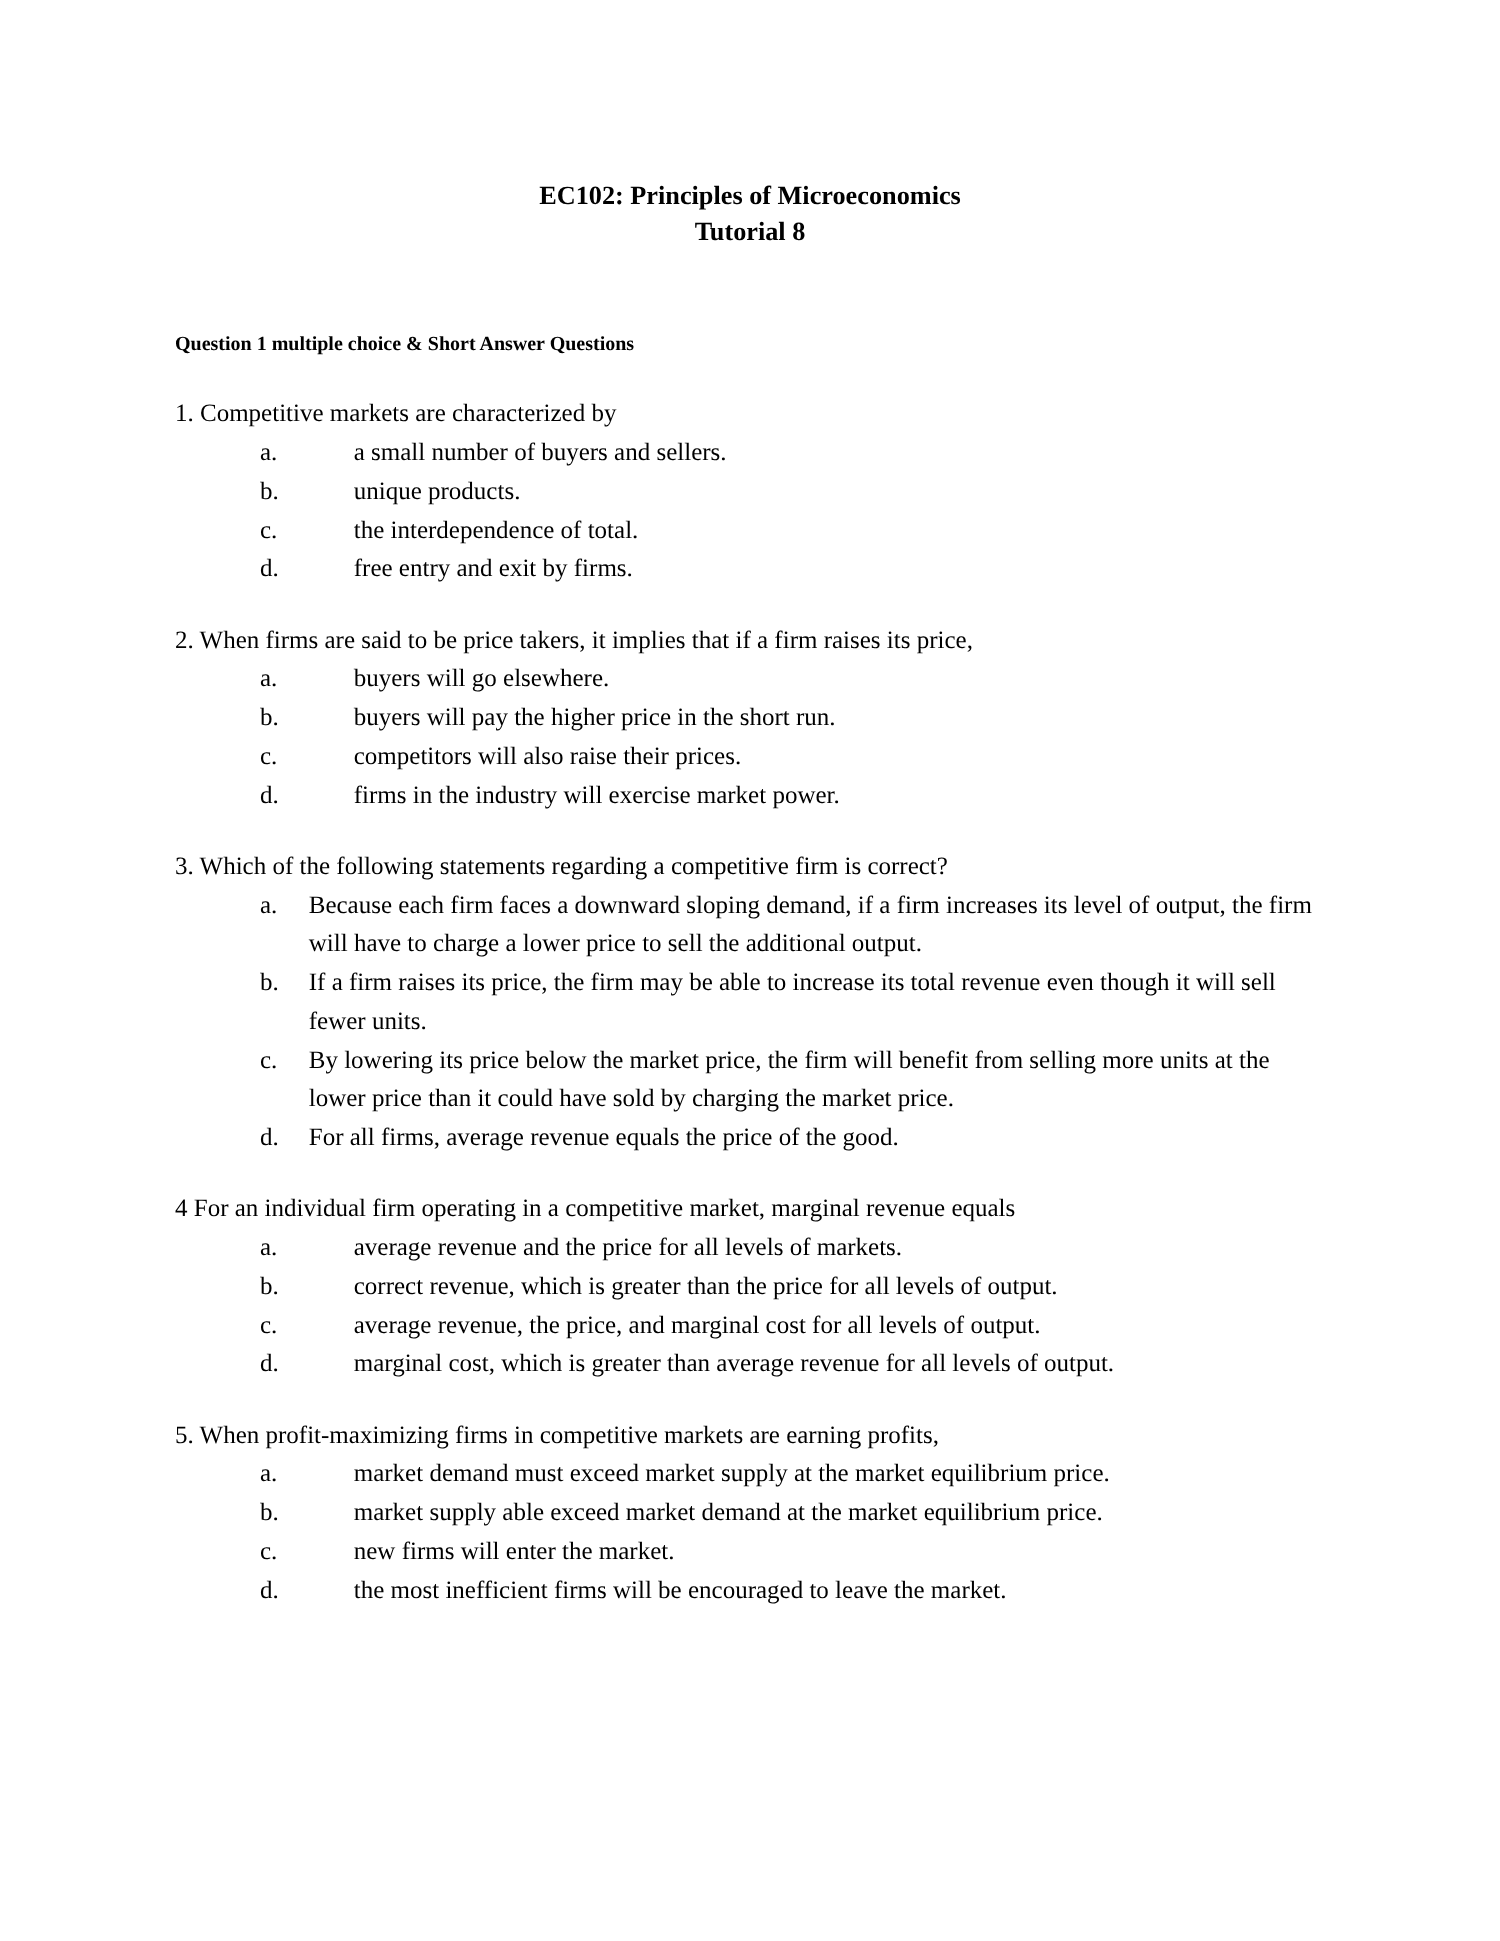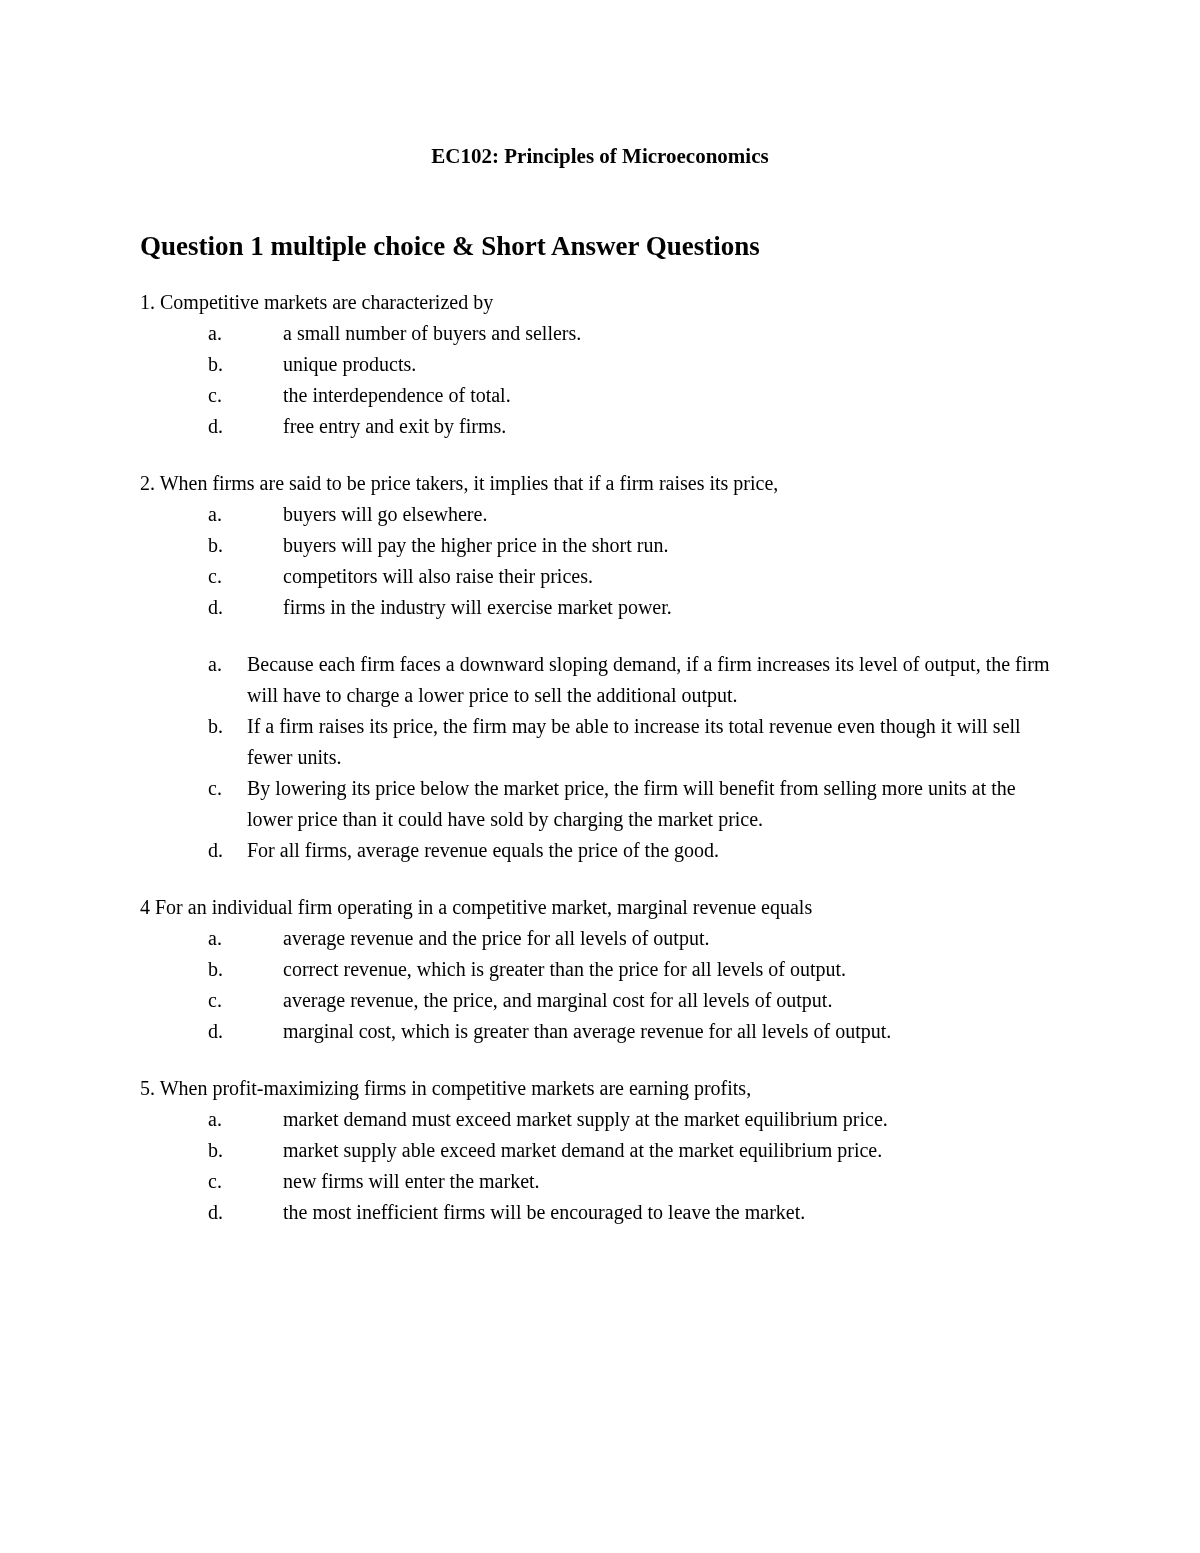--- a/index.html
+++ b/index.html
@@ -61,6 +61,7 @@
 
   <div class="title-block">
     <div>EC102: Principles of Microeconomics</div>
+    <div>Tutorial 8</div>
   </div>
 
   <div class="section-heading">Question 1 multiple choice &amp; Short Answer Questions</div>

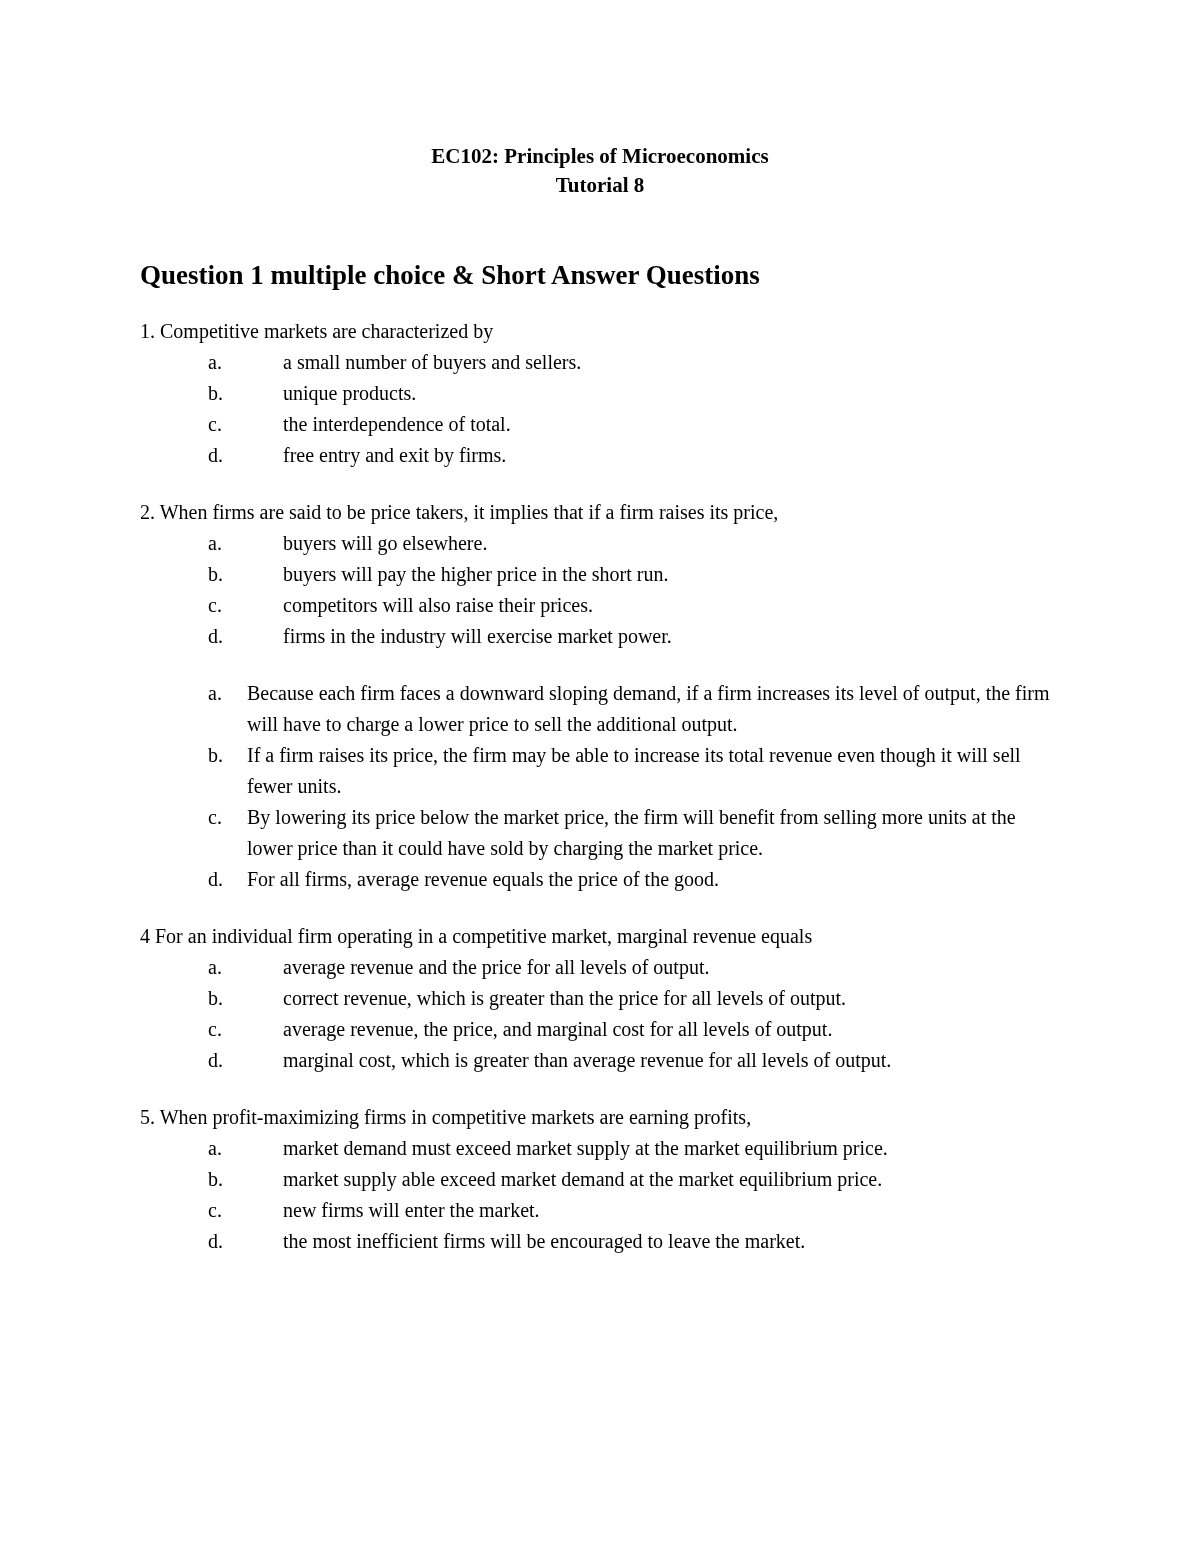--- a/index.html
+++ b/index.html
@@ -29,7 +29,7 @@
   }
   .section-heading {
     font-weight: bold;
-    font-size: 27px;
+    font-size: 16px;
     line-height: 31px;
     margin-bottom: 25px;
   }

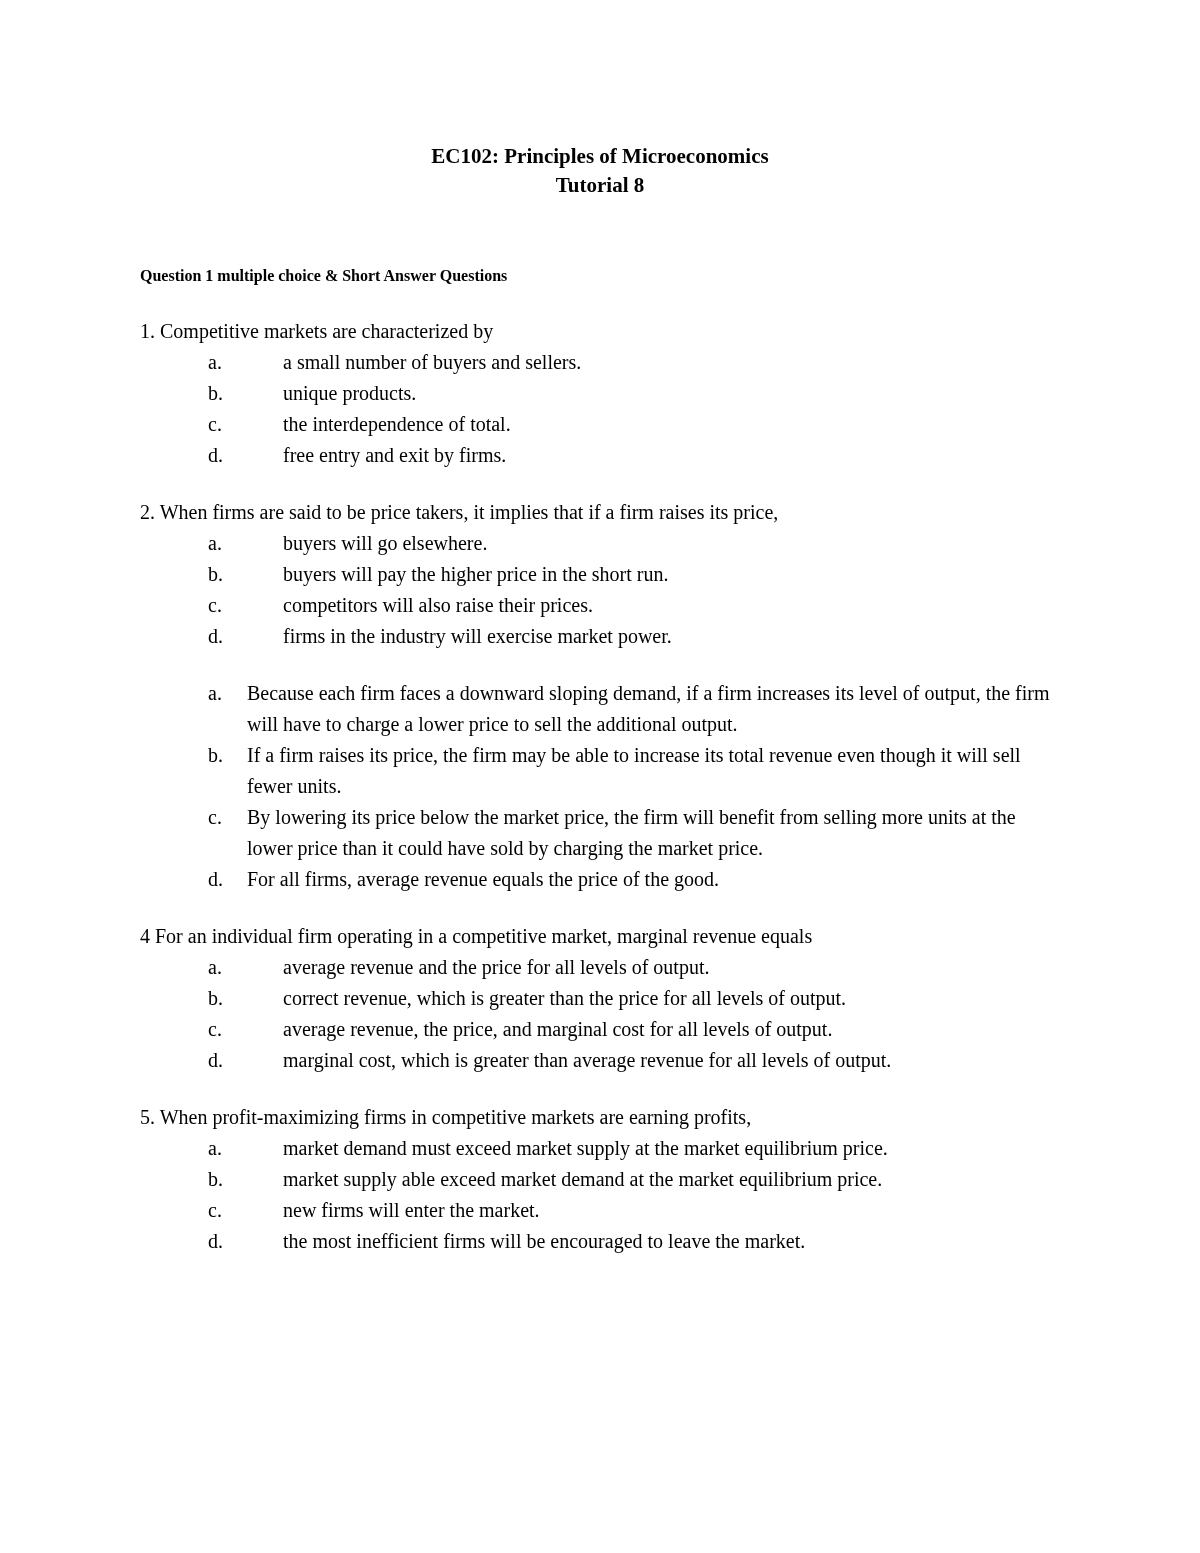--- a/index.html
+++ b/index.html
@@ -113,6 +113,10 @@
   </section>
 
   <section class="question hang">
+    <div class="q-line">
+      <span>3.</span>
+      <span>Which of the following statements regarding a competitive firm is correct?</span>
+    </div>
     <div class="option">
       <span class="letter">a.</span>
       <span class="opt-text">Because each firm faces a downward sloping demand, if a firm increases its level of output, the firm will have to charge a lower price to sell the additional output.</span>

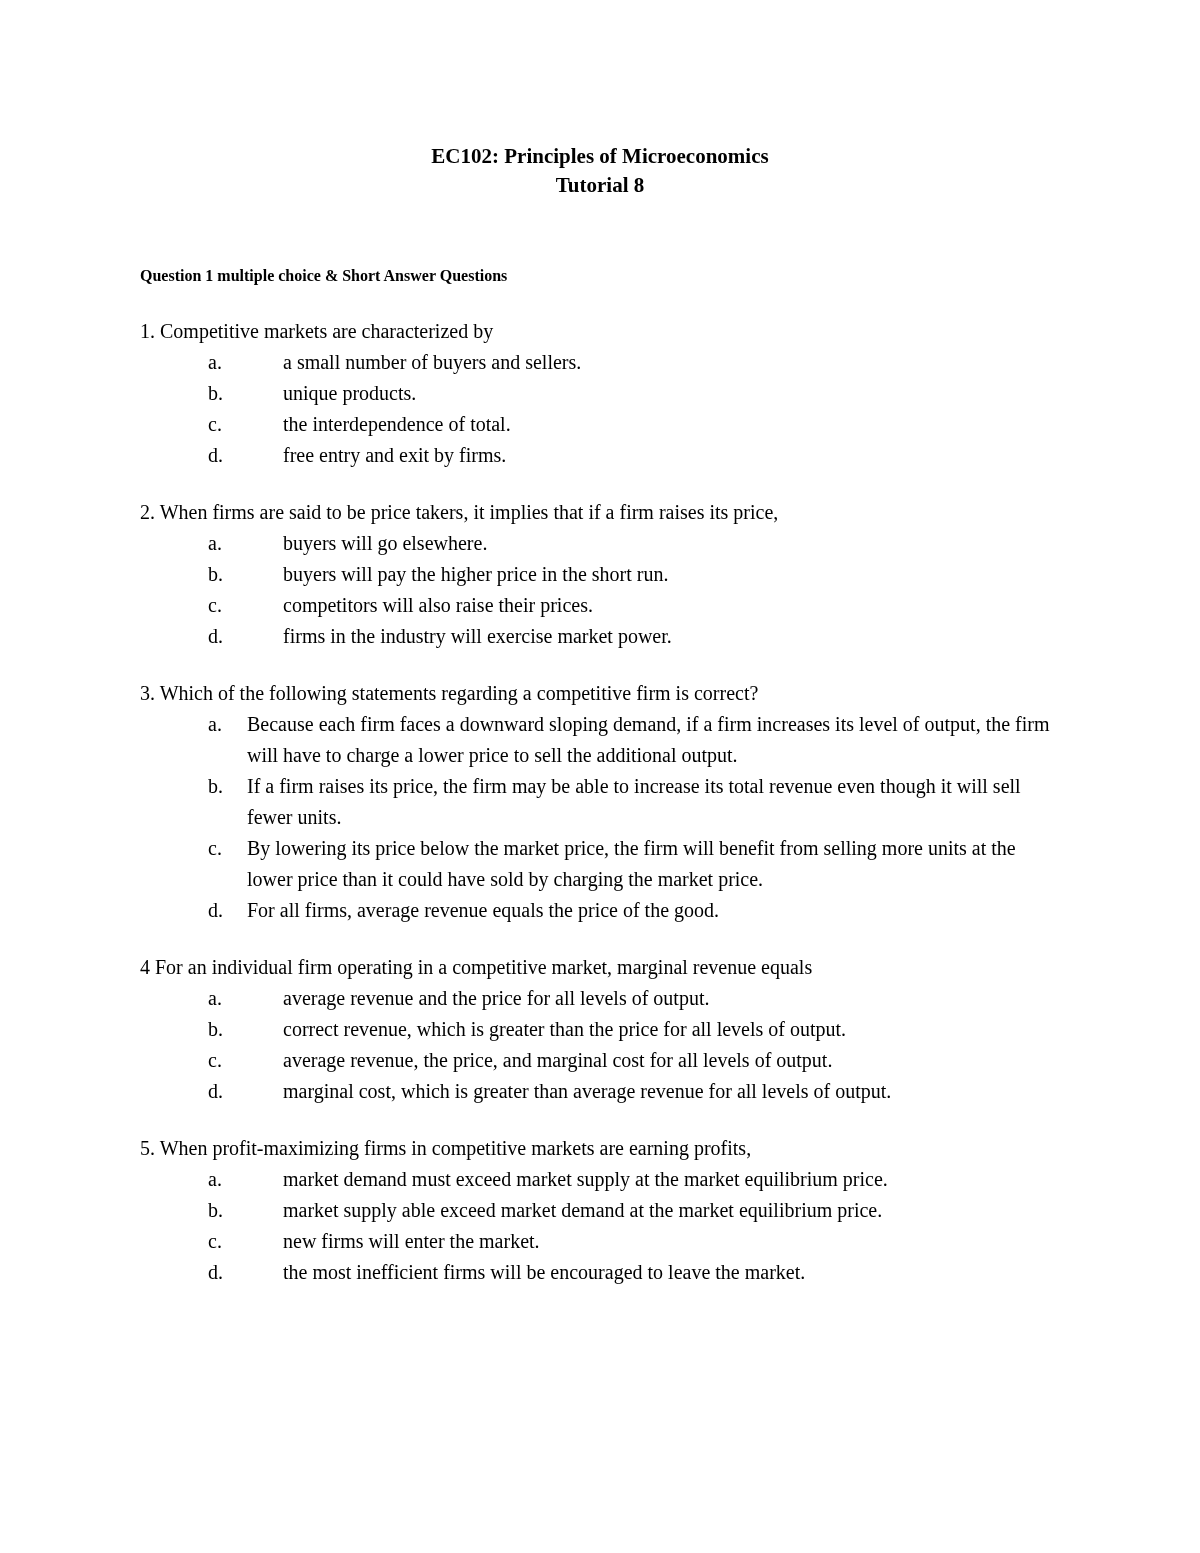--- a/index.html
+++ b/index.html
@@ -142,7 +142,7 @@
     </div>
     <div class="option">
       <span class="letter">a.</span>
-      <span class="opt-text">average revenue and the price for all levels of output.</span>
+      <span class="opt-text">average revenue and the price for all levels of markets.</span>
     </div>
     <div class="option">
       <span class="letter">b.</span>

